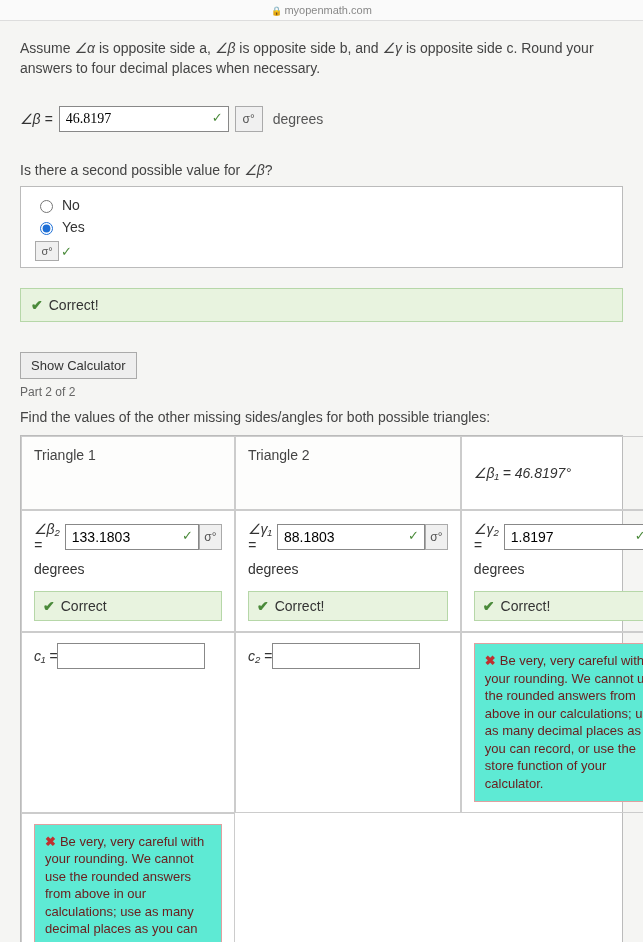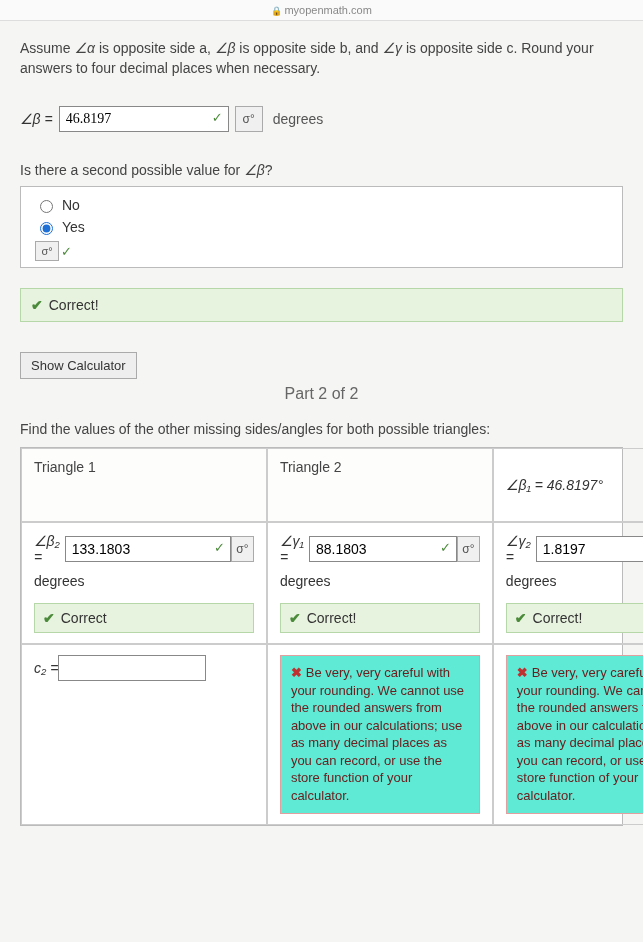--- a/index.html
+++ b/index.html
@@ -95,7 +95,7 @@
     cursor: pointer;
     color: #333;
   }
-  .part-label { text-align: center; font-size: 16px; color: #666; margin-top: 6px; margin-bottom: 18px; }
+  .part-label { text-align: left; font-size: 12px; color: #666; margin-top: 6px; margin-bottom: 10px; }
   .find-prompt { color: #444; margin-bottom: 10px; }
   .tri-table {
     display: grid;

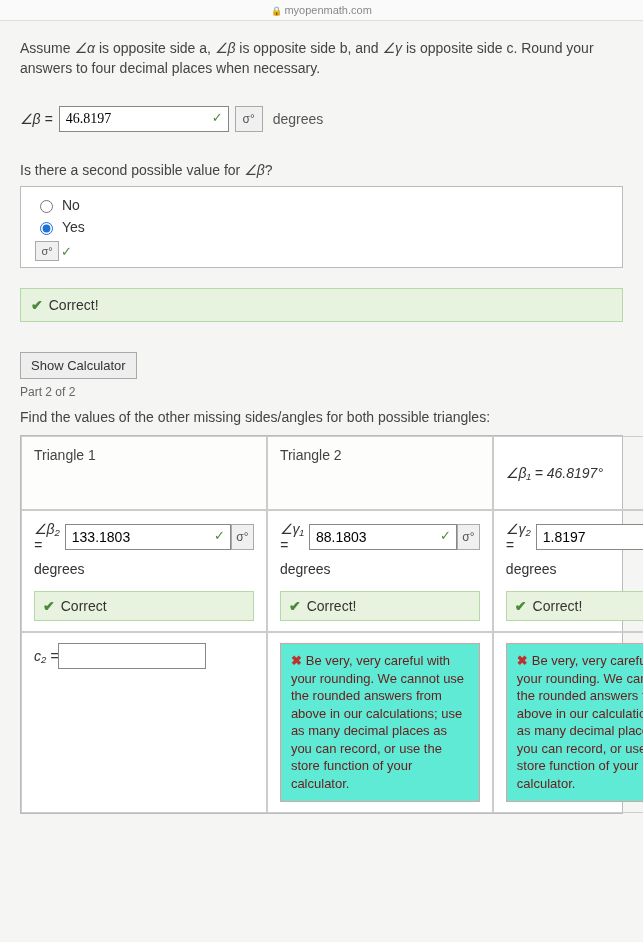--- a/index.html
+++ b/index.html
@@ -35,7 +35,7 @@
   }
   .answer.wide { width: 170px; font-family: Liberation Serif, serif; }
   .answer.med { width: 148px; }
-  .answer.small { width: 166px; }
+  .answer.small { width: 134px; }
   .preview-btn {
     border: 1px solid #aaa;
     background: #f0f0f0;

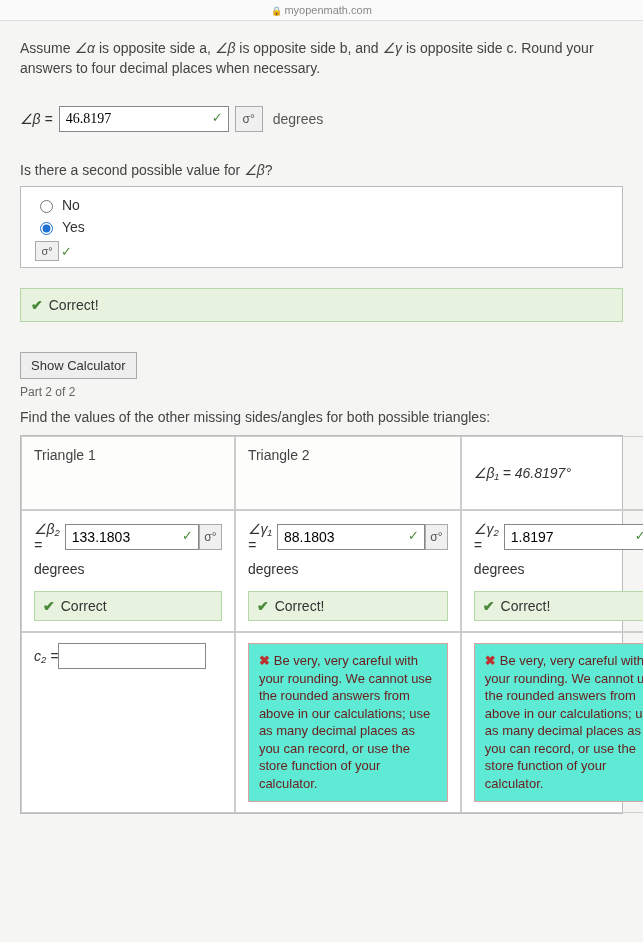--- a/index.html
+++ b/index.html
@@ -255,6 +255,12 @@
 
     <div class="tri-cell">
       <div class="inline-field">
+        <span class="label-eq">c₁ =</span>
+        <input type="text" class="answer med" value="" style="">
+      </div>
+    </div>
+    <div class="tri-cell">
+      <div class="inline-field">
         <span class="label-eq">c₂ =</span>
         <input type="text" class="answer med" value="" style="">
       </div>

